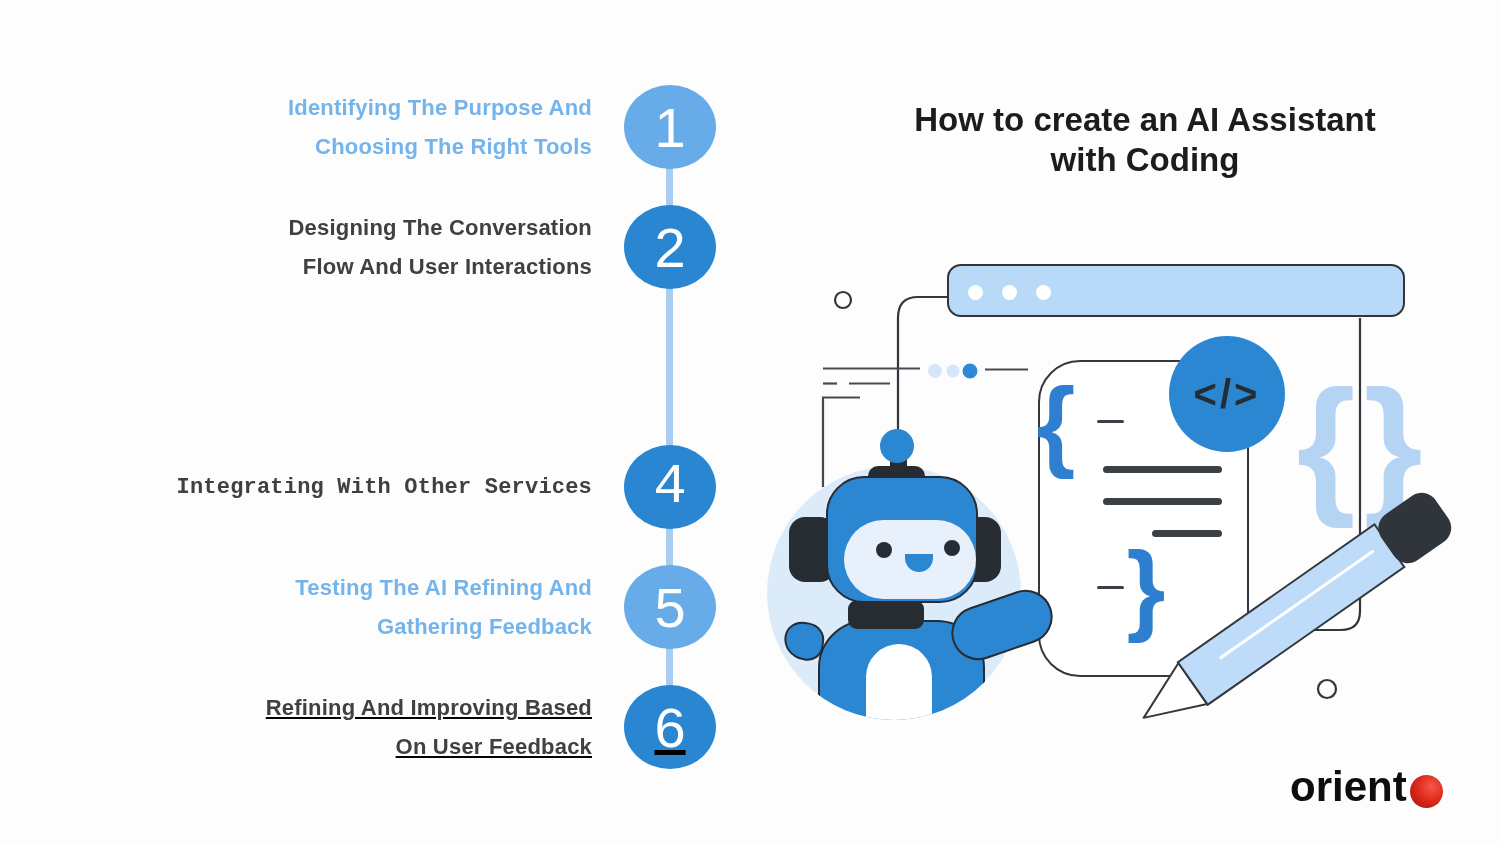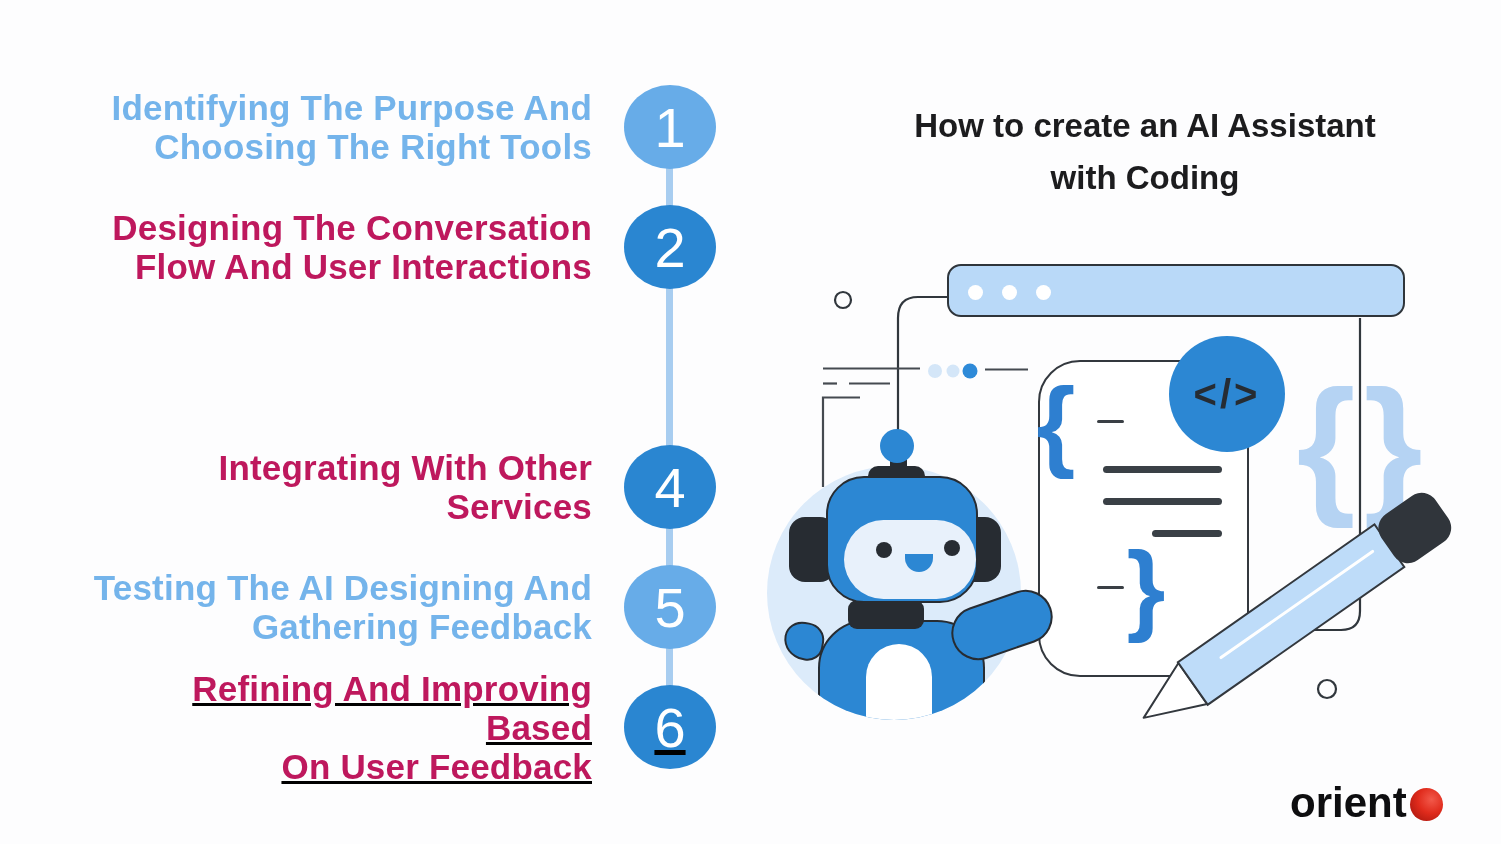--- a/index.html
+++ b/index.html
@@ -13,7 +13,7 @@
         align-items:center;justify-content:flex-end;gap:32px;z-index:1;}
   .step-1{top:81px;} .step-2{top:201px;} .step-3{top:321px;}
   .step-4{top:441px;} .step-5{top:561px;} .step-6{top:681px;text-decoration:underline;}
-  .step-text{white-space:pre-line;text-align:right;font-weight:bold;font-size:35px;
+  .step-text{white-space:pre-line;text-align:right;font-weight:bold;font-size:22px;
              line-height:39px;letter-spacing:.2px;}
   .step-text.light{color:#74b4eb;}
   .step-text.dark{color:#be185d;}

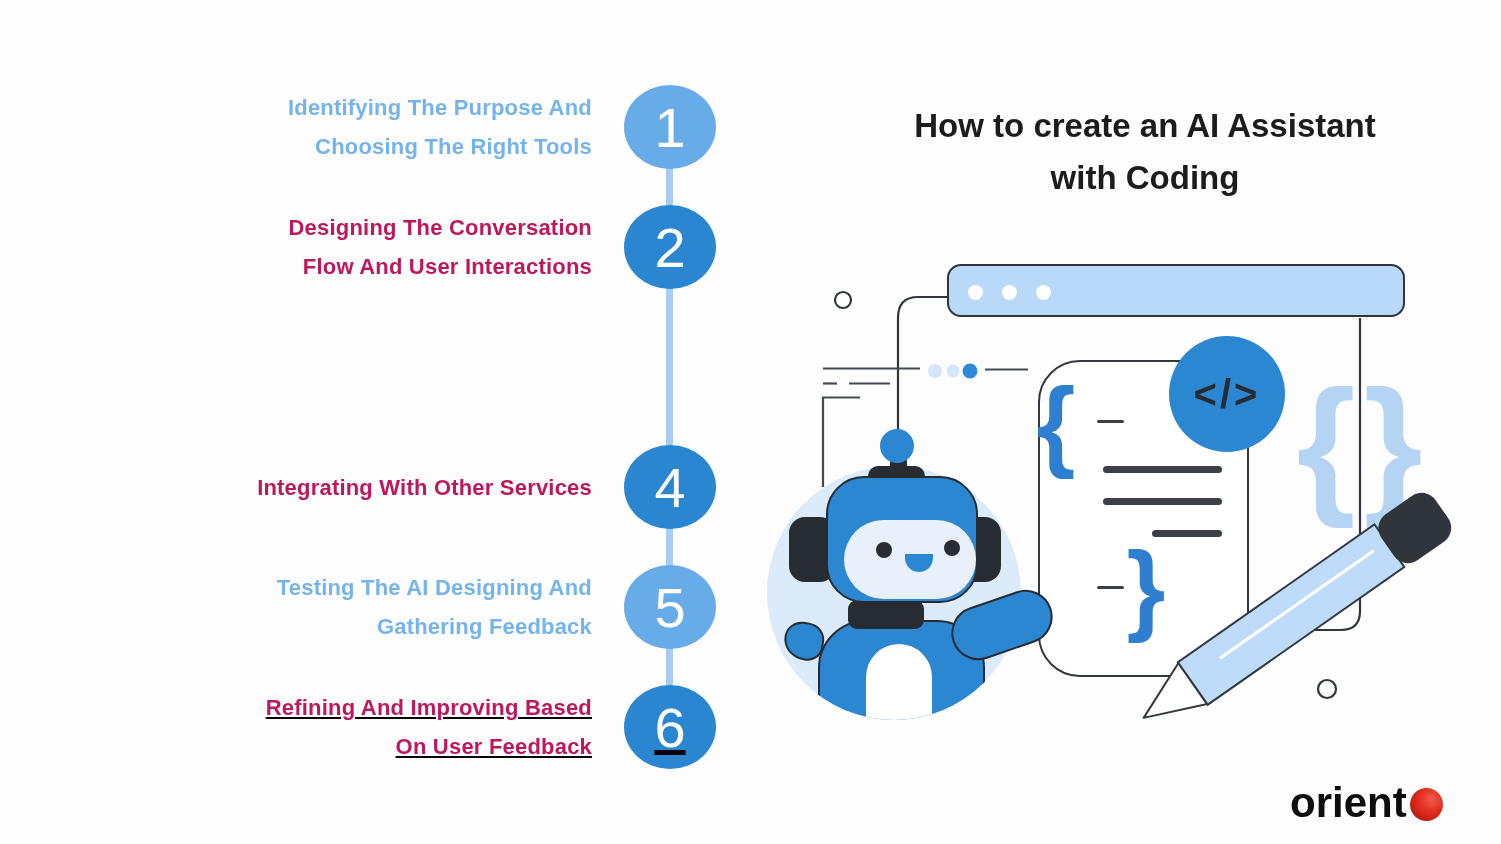--- a/index.html
+++ b/index.html
@@ -25,7 +25,7 @@
 
   
   .page-title{position:absolute;left:850px;top:100px;width:590px;text-align:center;
-              white-space:pre-line;font-weight:bold;font-size:33px;line-height:52px;
+              white-space:pre-line;font-weight:bold;font-size:33px;line-height:40px;
               color:#1c1c1e;z-index:1;}
   .logo{position:absolute;left:1290px;top:782px;display:flex;align-items:center;z-index:4;}
   .logo-text{font-weight:bold;font-size:42px;line-height:42px;letter-spacing:0;color:#0e0e10;}

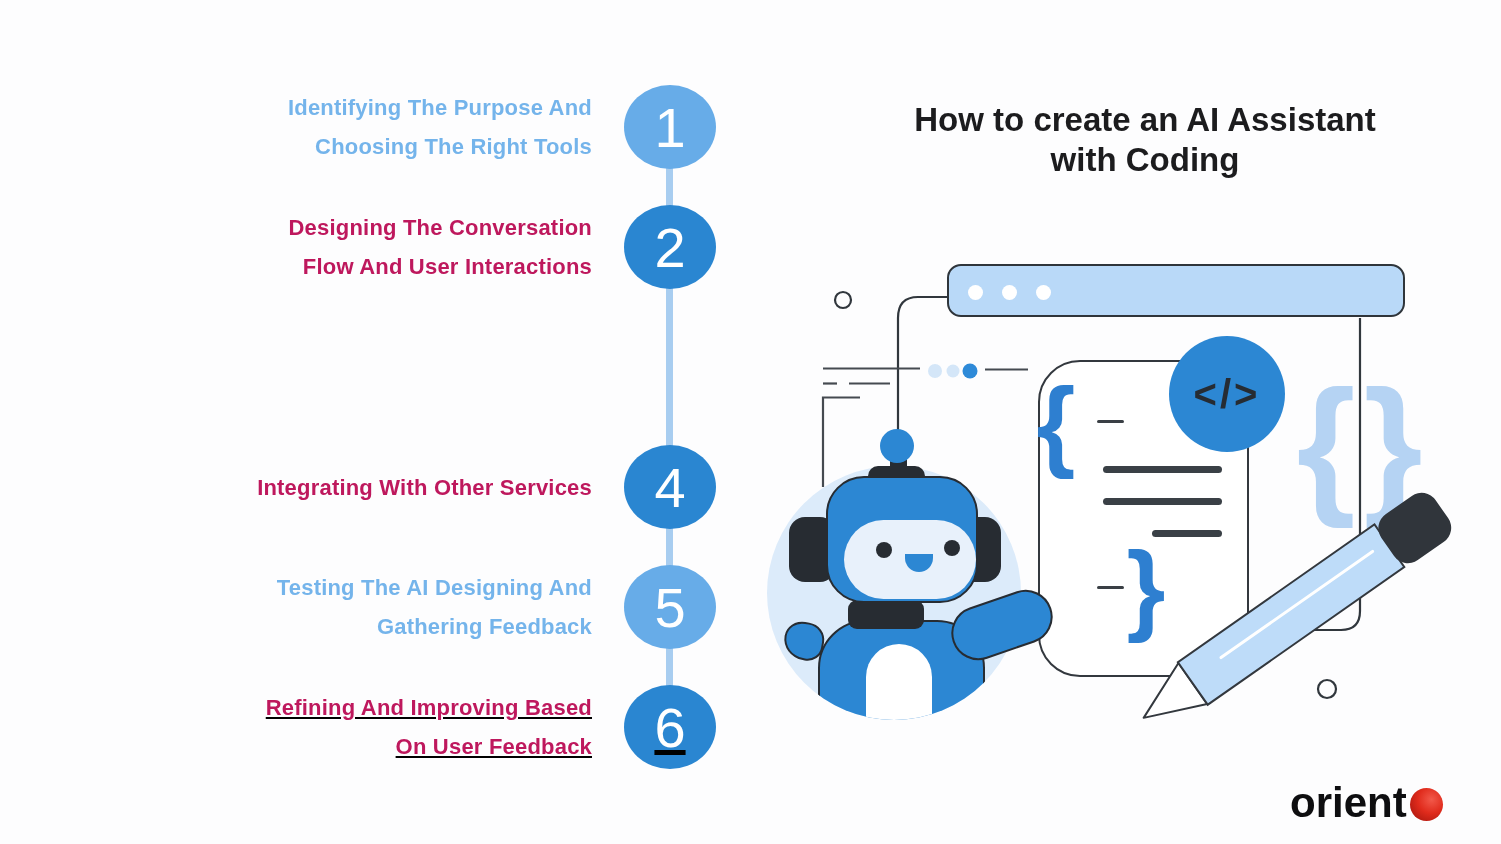--- a/index.html
+++ b/index.html
@@ -16,7 +16,7 @@
   .step-text{white-space:pre-line;text-align:right;font-weight:bold;font-size:22px;
              line-height:39px;letter-spacing:.2px;}
   .step-text.light{color:#74b4eb;}
-  .step-text.dark{color:#be185d;}
+  .step-text.dark{color:#404040;}
   .step-circle{flex:none;width:92px;height:84px;border-radius:50%;display:flex;
                align-items:center;justify-content:center;color:#ffffff;font-size:56px;
                font-weight:normal;z-index:1;}

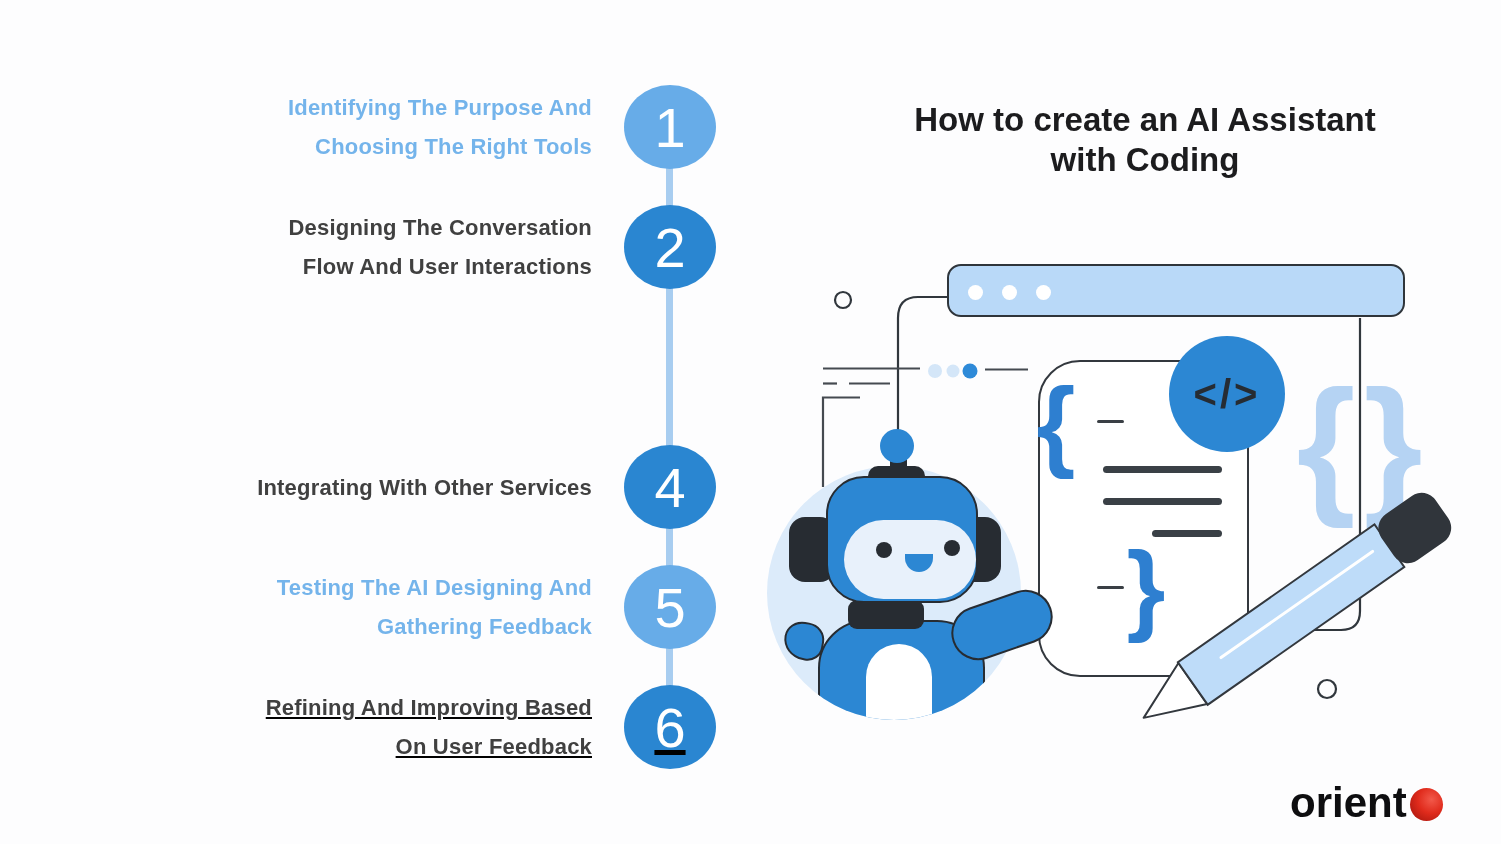--- a/index.html
+++ b/index.html
@@ -12,7 +12,7 @@
   .step{position:absolute;left:80px;width:636px;height:92px;display:flex;
         align-items:center;justify-content:flex-end;gap:32px;z-index:1;}
   .step-1{top:81px;} .step-2{top:201px;} .step-3{top:321px;}
-  .step-4{top:441px;} .step-5{top:561px;} .step-6{top:681px;text-decoration:underline;}
+  .step-4{top:441px;font-family:Liberation Mono, monospace;} .step-5{top:561px;} .step-6{top:681px;text-decoration:underline;}
   .step-text{white-space:pre-line;text-align:right;font-weight:bold;font-size:22px;
              line-height:39px;letter-spacing:.2px;}
   .step-text.light{color:#74b4eb;}

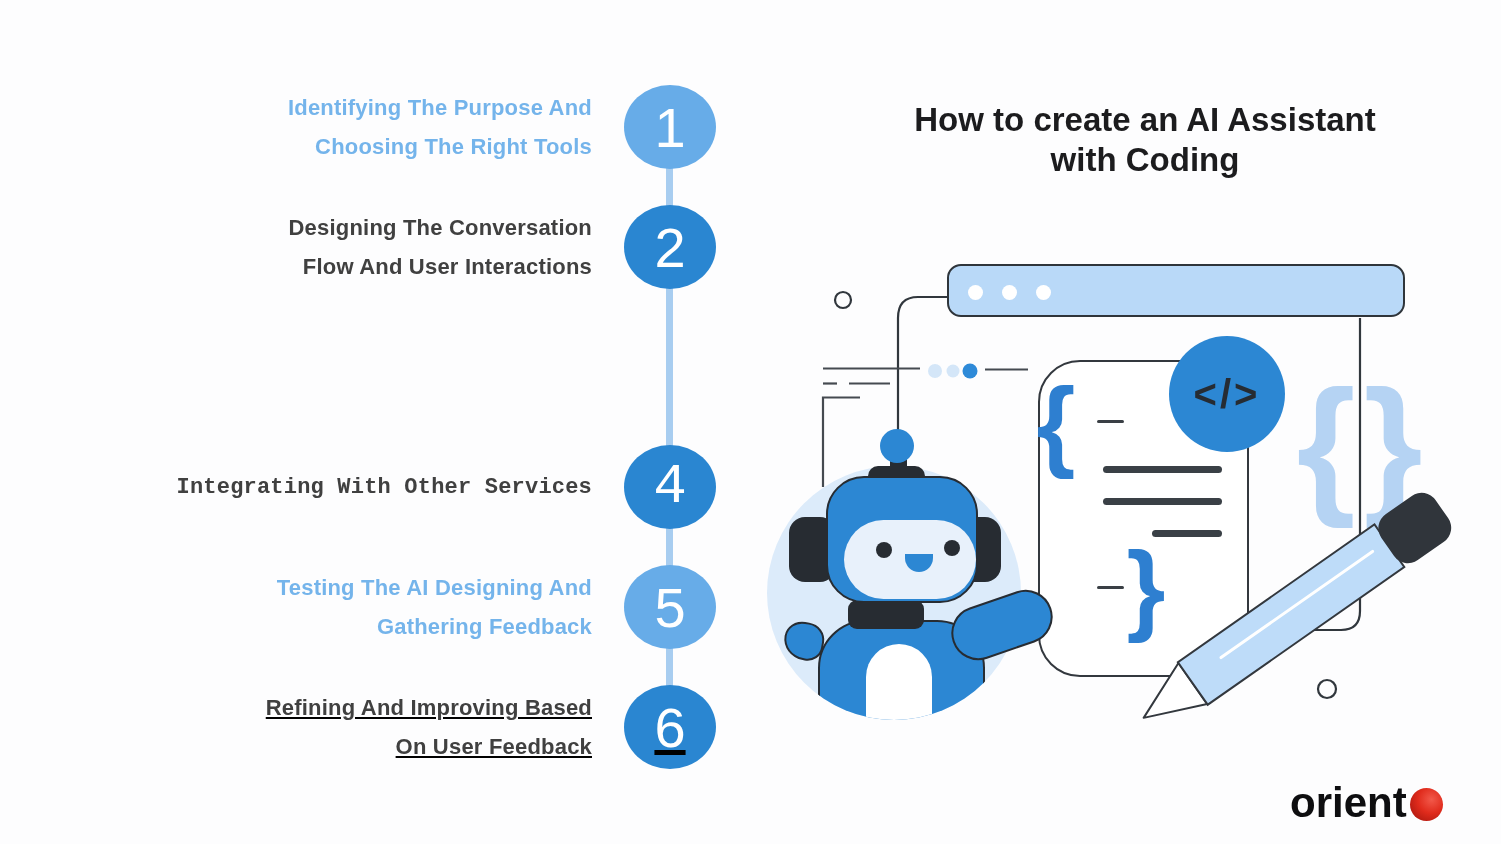--- a/index.html
+++ b/index.html
@@ -127,7 +127,7 @@
     <div class="step-circle dark">4</div>
   </div>
   <div class="step step-5">
-    <div class="step-text light">Testing The AI Designing And
+    <div class="step-text light">Testing The AI Refining And
 Gathering Feedback</div>
     <div class="step-circle light">5</div>
   </div>

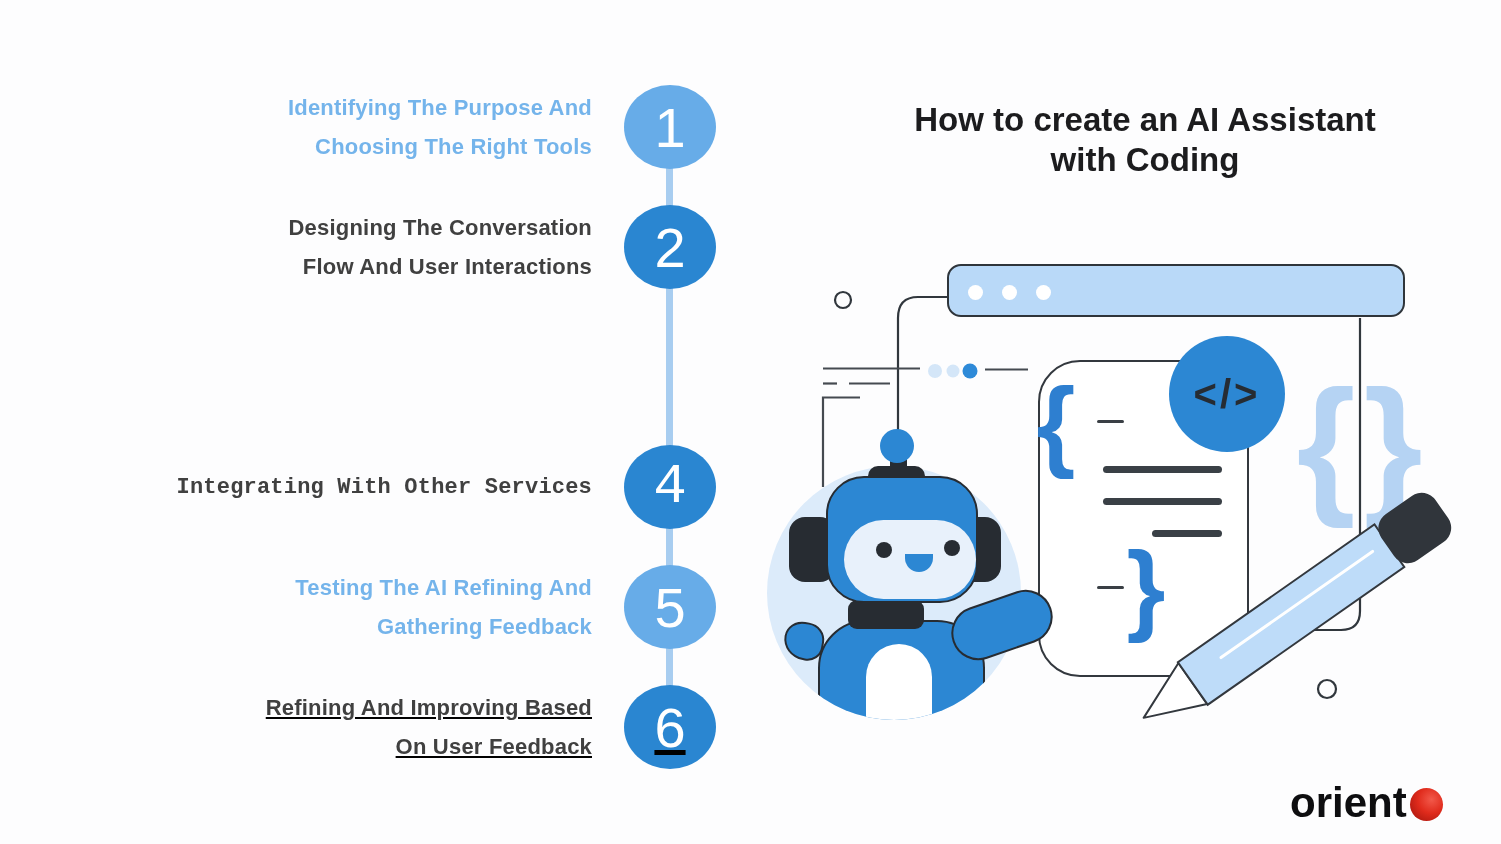--- a/index.html
+++ b/index.html
@@ -27,7 +27,7 @@
   .page-title{position:absolute;left:850px;top:100px;width:590px;text-align:center;
               white-space:pre-line;font-weight:bold;font-size:33px;line-height:40px;
               color:#1c1c1e;z-index:1;}
-  .logo{position:absolute;left:1290px;top:782px;display:flex;align-items:center;z-index:4;}
+  .logo{position:absolute;left:1290px;top:766px;display:flex;align-items:flex-end;z-index:4;}
   .logo-text{font-weight:bold;font-size:42px;line-height:42px;letter-spacing:0;color:#0e0e10;}
   .logo-dot{width:33px;height:33px;border-radius:50%;margin-left:3px;margin-top:3px;
             background:radial-gradient(circle at 65% 35%, #f2594a 0%, #e02b1c 45%, #9d120b 100%);}

